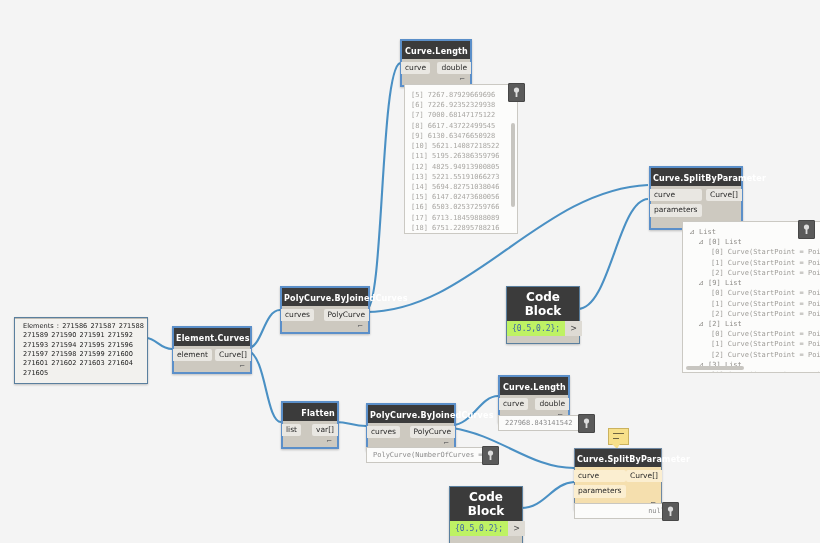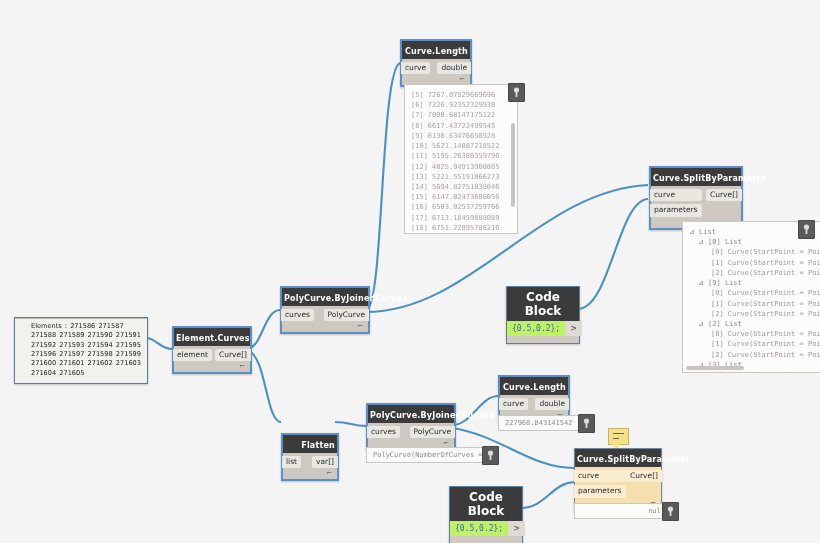--- a/index.html
+++ b/index.html
@@ -34,7 +34,7 @@
   #n-select .selrow{display:flex;}
   #n-select .selbtn{flex:1;background:#e4e2dd;font-size:8px;text-align:center;padding:3px 0;color:#222;}
   #n-select .elemport{background:#dcdad4;font-size:7.5px;padding:3px 5px;color:#222;}
-  #n-select .elems{background:#f2f1ee;font-size:6.6px;color:#1b1b1b;padding:3px 3px 5px 16px;
+  #n-select .elems{background:#f2f1ee;font-size:6.6px;color:#1b1b1b;padding:3px 3px 5px 8px;
         line-height:1.42;word-spacing:1px;border-top:1px solid #bdbbb5;}
 
   

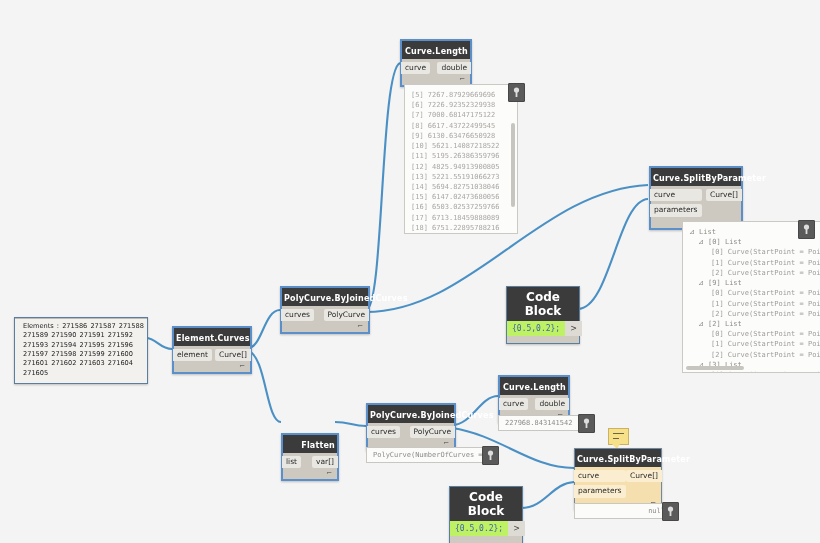--- a/index.html
+++ b/index.html
@@ -227,7 +227,7 @@
     <div class="cbfoot"></div>
   </div>
 
-  <div class="node selected" id="n-flat" style="left:281px;top:401px;width:54px;margin-top:32px;">
+  <div class="node selected" id="n-flat" style="left:281px;top:401px;width:54px;">
     <div class="title">Flatten</div>
     <div class="ports">
       <div class="pcol">

